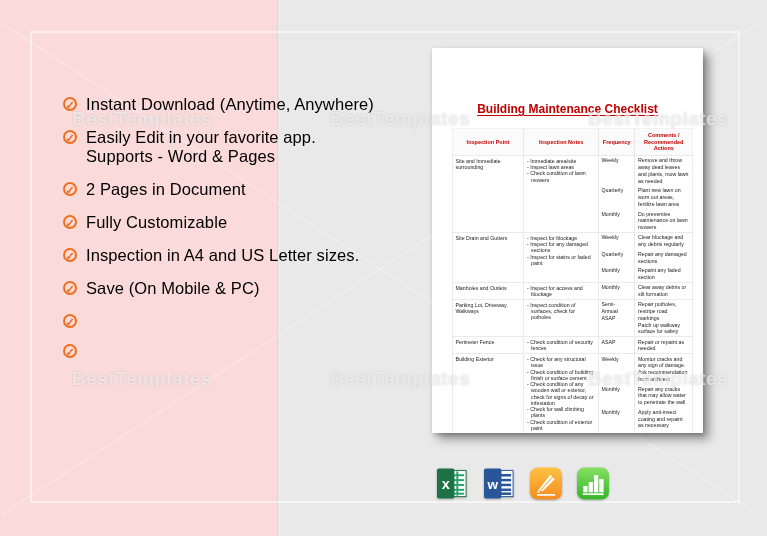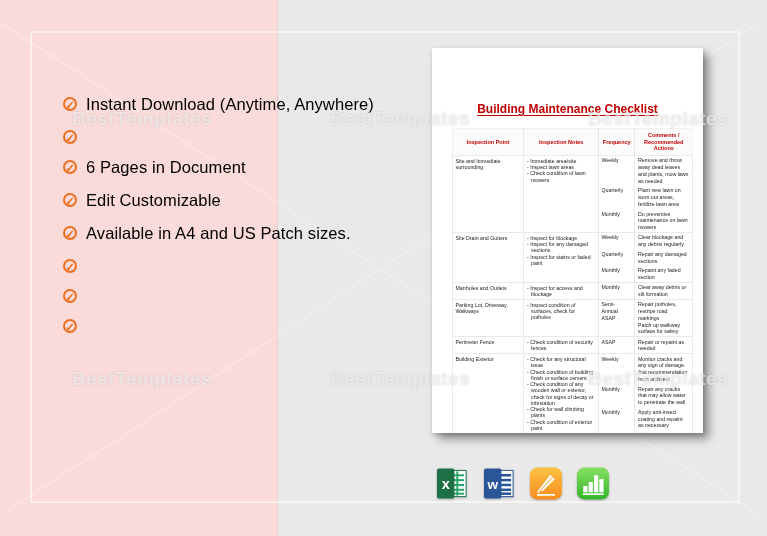--- a/index.html
+++ b/index.html
@@ -76,6 +76,8 @@
       </div>
       <div class="feat">
         <div class="check">✓</div>
+        <div class="ftext">Easily Edit in your favorite app.
+Supports - Word &amp; Pages</div>
       </div>
       <div class="feat">
         <div class="check">✓</div>

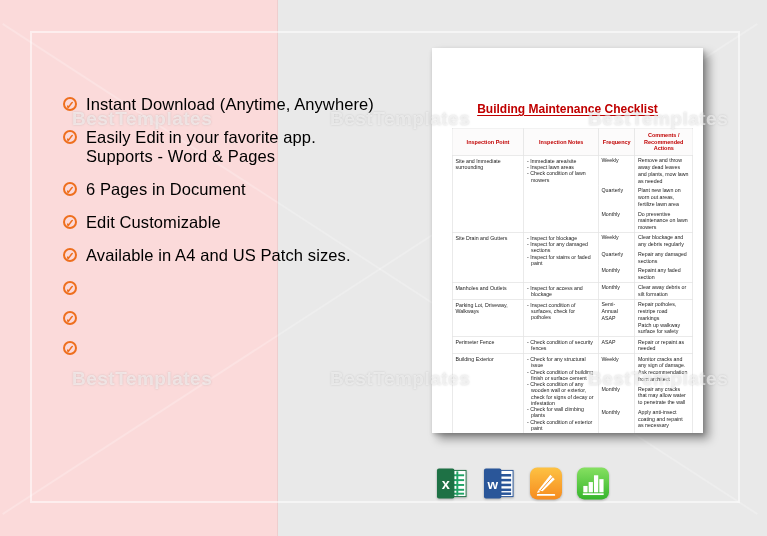--- a/index.html
+++ b/index.html
@@ -81,7 +81,7 @@
       </div>
       <div class="feat">
         <div class="check">✓</div>
-        <div class="ftext">6 Pages in Document</div>
+        <div class="ftext">2 Pages in Document</div>
       </div>
       <div class="feat">
         <div class="check">✓</div>

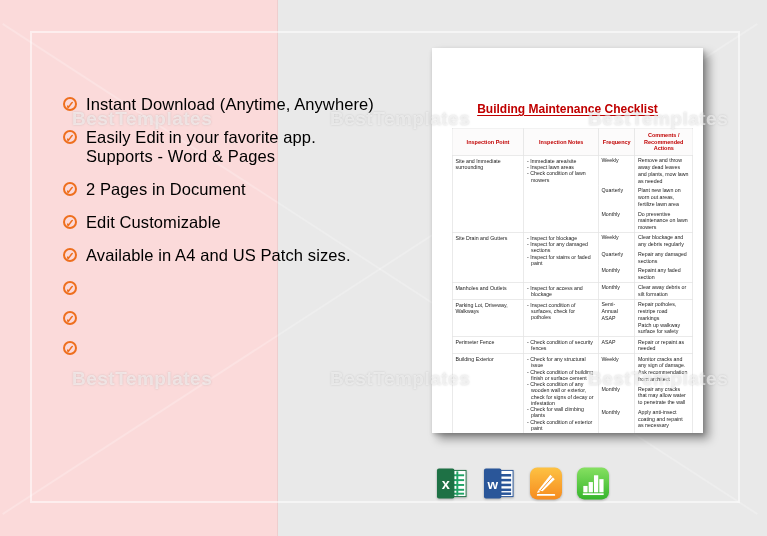--- a/index.html
+++ b/index.html
@@ -85,7 +85,7 @@
       </div>
       <div class="feat">
         <div class="check">✓</div>
-        <div class="ftext">Edit Customizable</div>
+        <div class="ftext">Fully Customizable</div>
       </div>
       <div class="feat">
         <div class="check">✓</div>

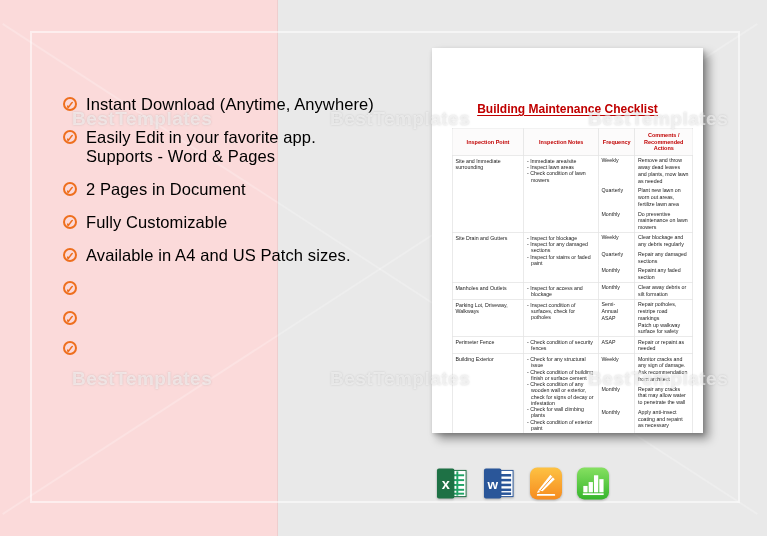--- a/index.html
+++ b/index.html
@@ -89,7 +89,7 @@
       </div>
       <div class="feat">
         <div class="check">✓</div>
-        <div class="ftext">Available in A4 and US Patch sizes.</div>
+        <div class="ftext">Inspection in A4 and US Letter sizes.</div>
       </div>
       <div class="feat">
         <div class="check">✓</div>

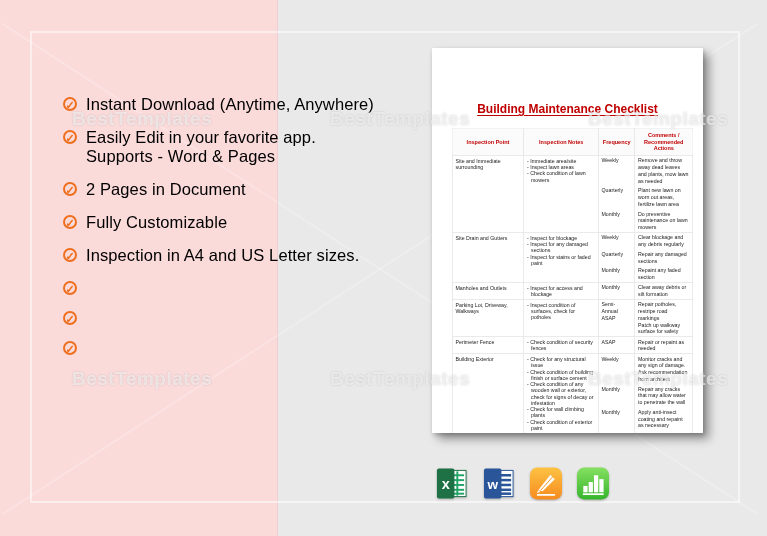--- a/index.html
+++ b/index.html
@@ -93,6 +93,7 @@
       </div>
       <div class="feat">
         <div class="check">✓</div>
+        <div class="ftext">Save (On Mobile &amp; PC)</div>
       </div>
       <div class="feat">
         <div class="check">✓</div>

